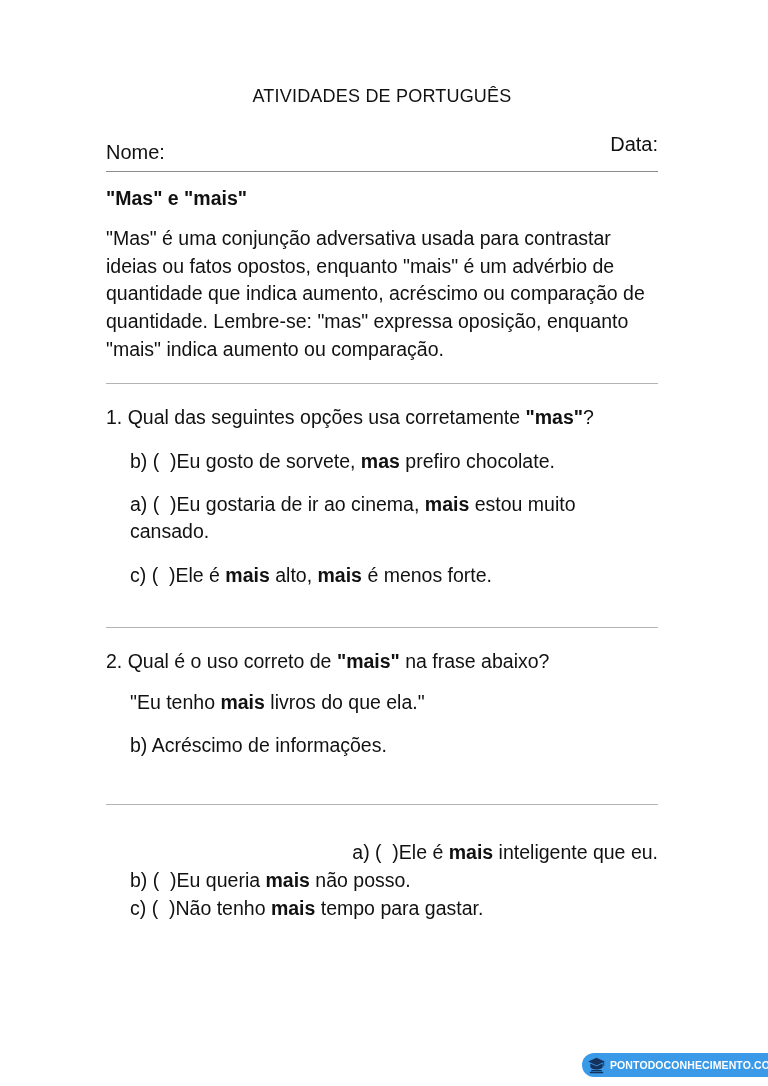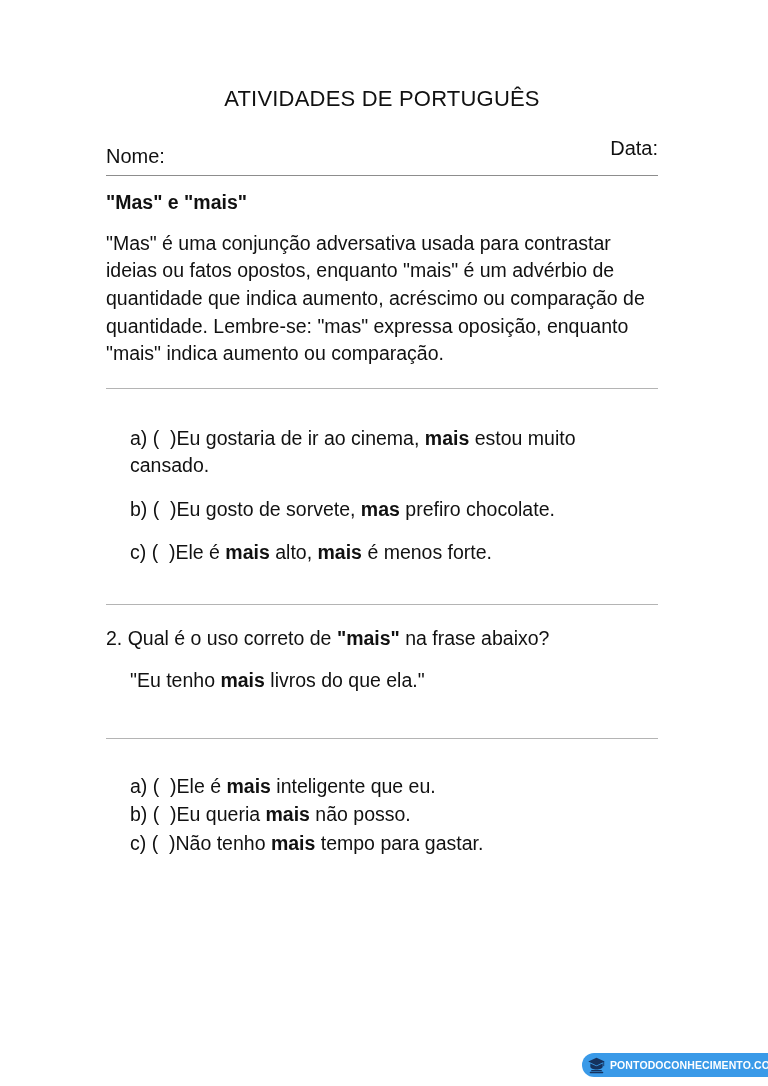--- a/index.html
+++ b/index.html
@@ -37,7 +37,7 @@
     margin: 0;
     padding-top: 86px;
     text-align: center;
-    font-size: 22px;
+    font-size: 18px;
     font-weight: 400;
     letter-spacing: 0.2px;
     line-height: 1.2;

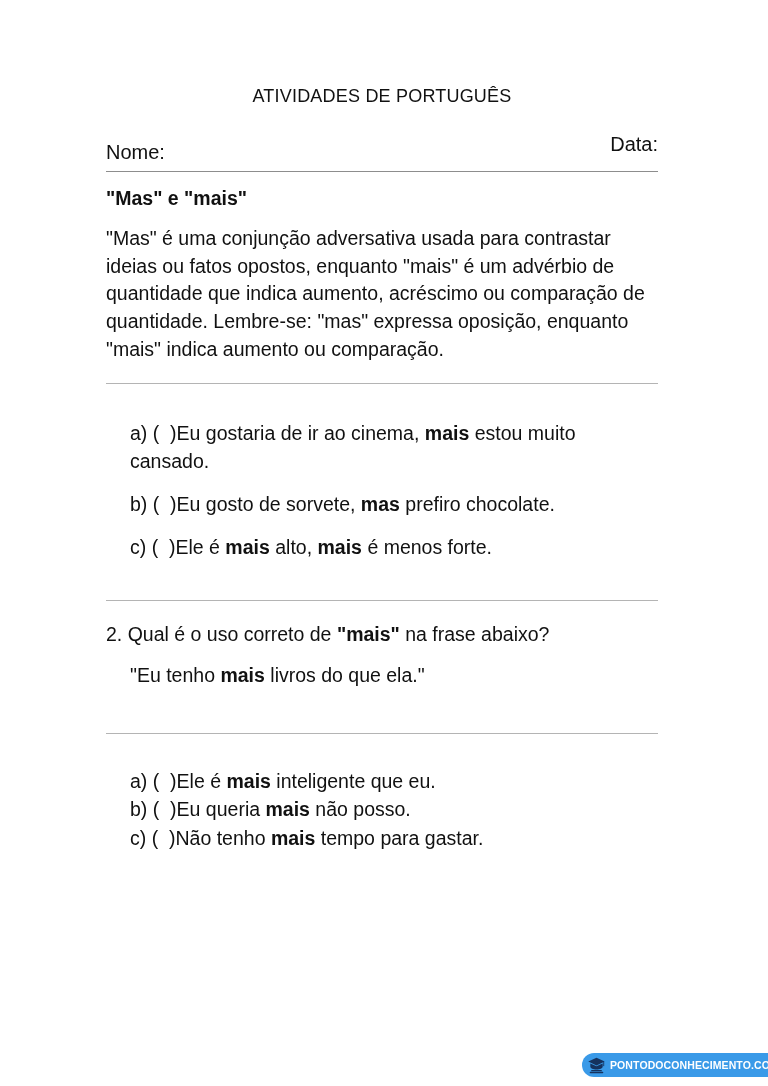--- a/index.html
+++ b/index.html
@@ -173,6 +173,7 @@
     <div class="rule-light rule-intro"></div>
 
     <div class="qblock">
+      <p class="q-text">1. Qual das seguintes opções usa corretamente <b>"mas"</b>?</p>
       <ul class="opts">
         <li>a) (&nbsp;&nbsp;)Eu gostaria de ir ao cinema, <b>mais</b> estou muito cansado.</li>
         <li>b) (&nbsp;&nbsp;)Eu gosto de sorvete, <b>mas</b> prefiro chocolate.</li>

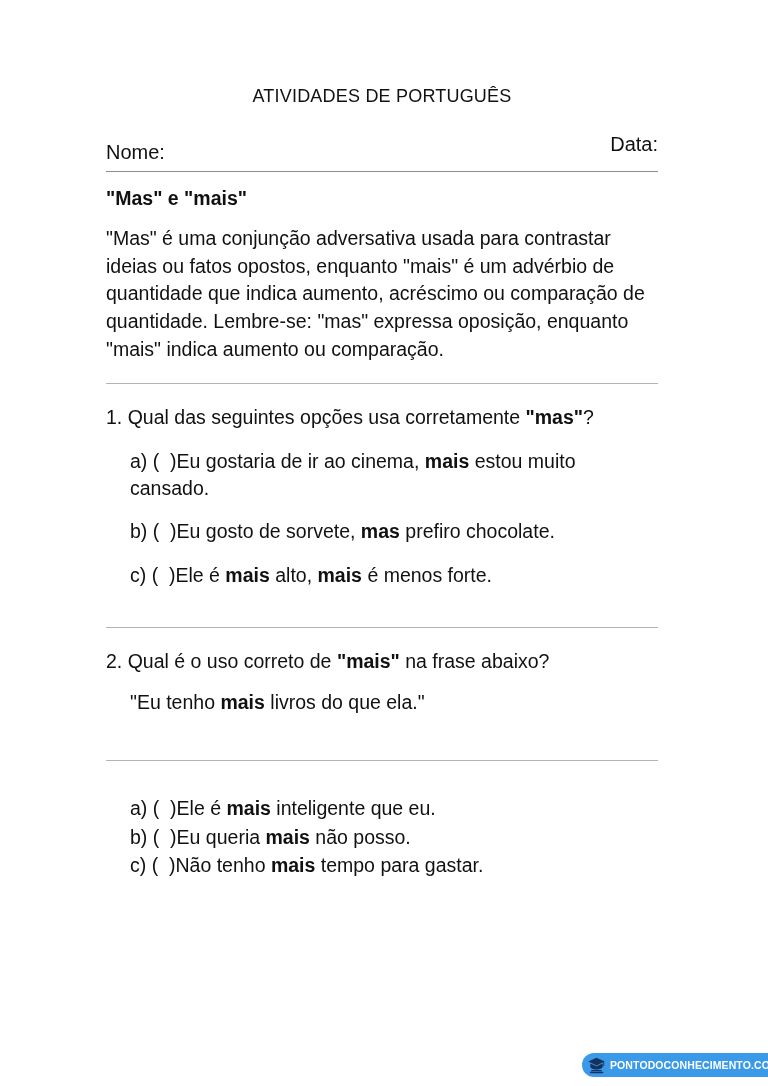--- a/index.html
+++ b/index.html
@@ -175,8 +175,8 @@
     <div class="qblock">
       <p class="q-text">1. Qual das seguintes opções usa corretamente <b>"mas"</b>?</p>
       <ul class="opts">
+        <li>b) (&nbsp;&nbsp;)Eu gosto de sorvete, <b>mas</b> prefiro chocolate.</li>
         <li>a) (&nbsp;&nbsp;)Eu gostaria de ir ao cinema, <b>mais</b> estou muito cansado.</li>
-        <li>b) (&nbsp;&nbsp;)Eu gosto de sorvete, <b>mas</b> prefiro chocolate.</li>
         <li>c) (&nbsp;&nbsp;)Ele é <b>mais</b> alto, <b>mais</b> é menos forte.</li>
       </ul>
     </div>

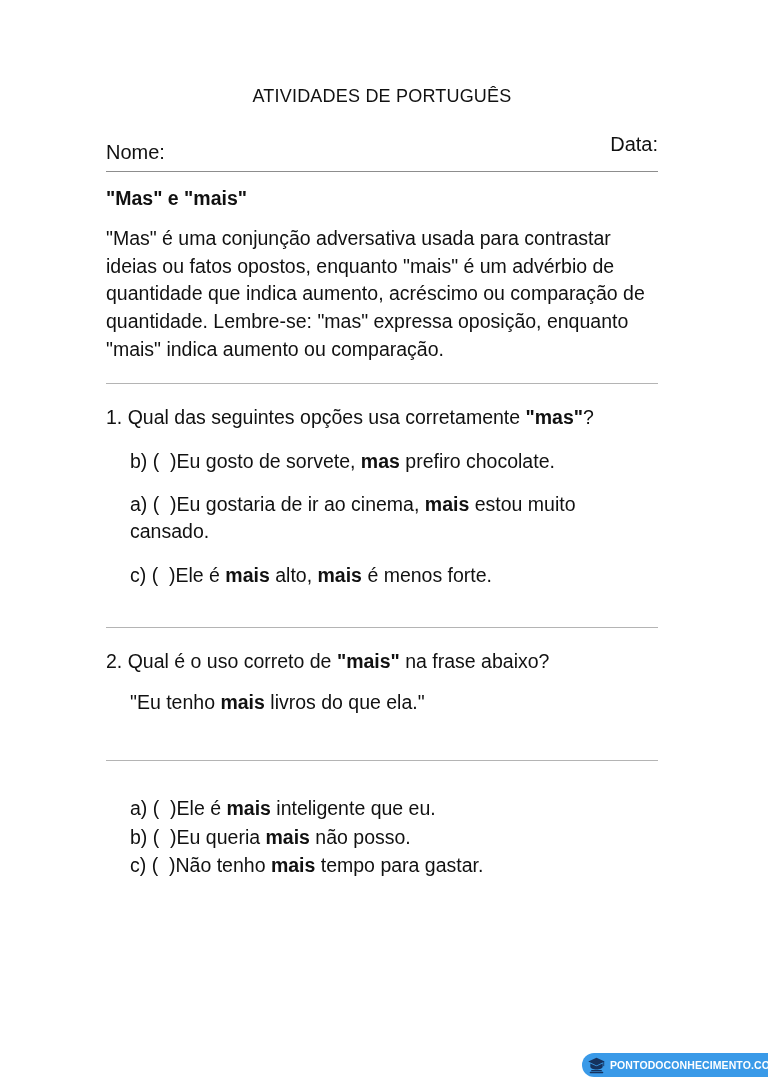--- a/index.html
+++ b/index.html
@@ -187,6 +187,7 @@
       <p class="q-text">2. Qual é o uso correto de <b>"mais"</b> na frase abaixo?</p>
       <p class="q-quote">"Eu tenho <b>mais</b> livros do que ela."</p>
       <ul class="opts">
+        <li>b) Acréscimo de informações.</li>
       </ul>
     </div>
 

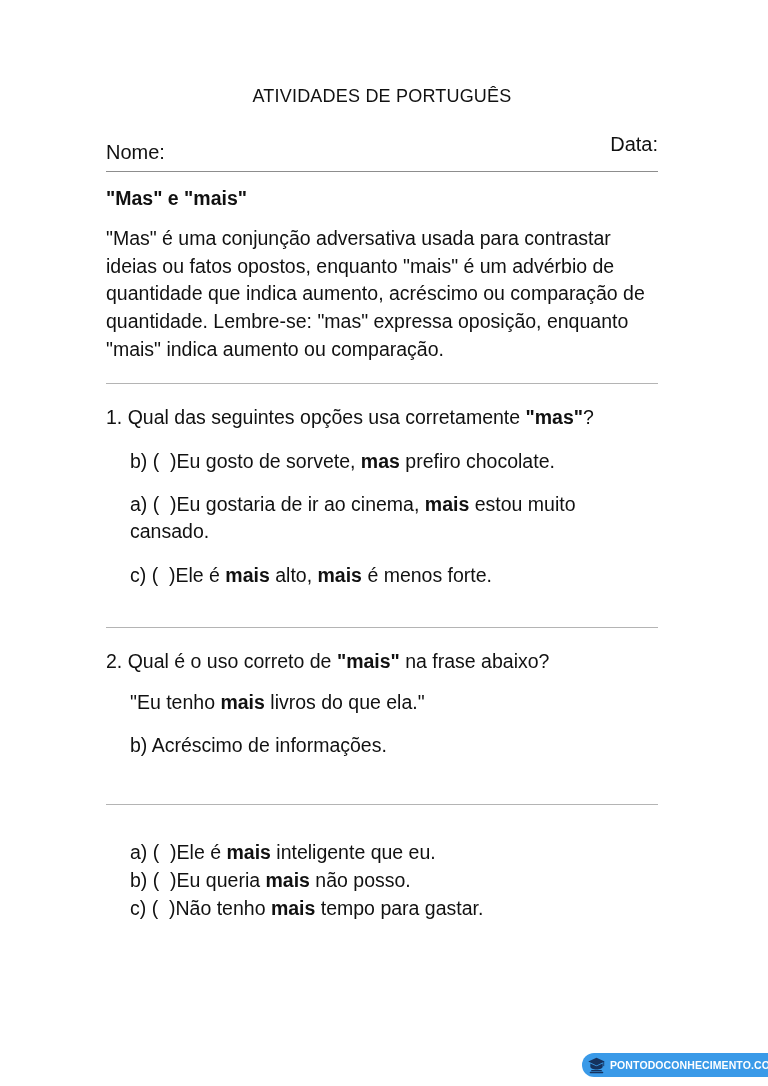--- a/index.html
+++ b/index.html
@@ -116,6 +116,7 @@
   }
   .opts.tight li:first-child {
     margin-top: 14px;
+    text-align: right;
   }
 
   b, strong { font-weight: 700; }

